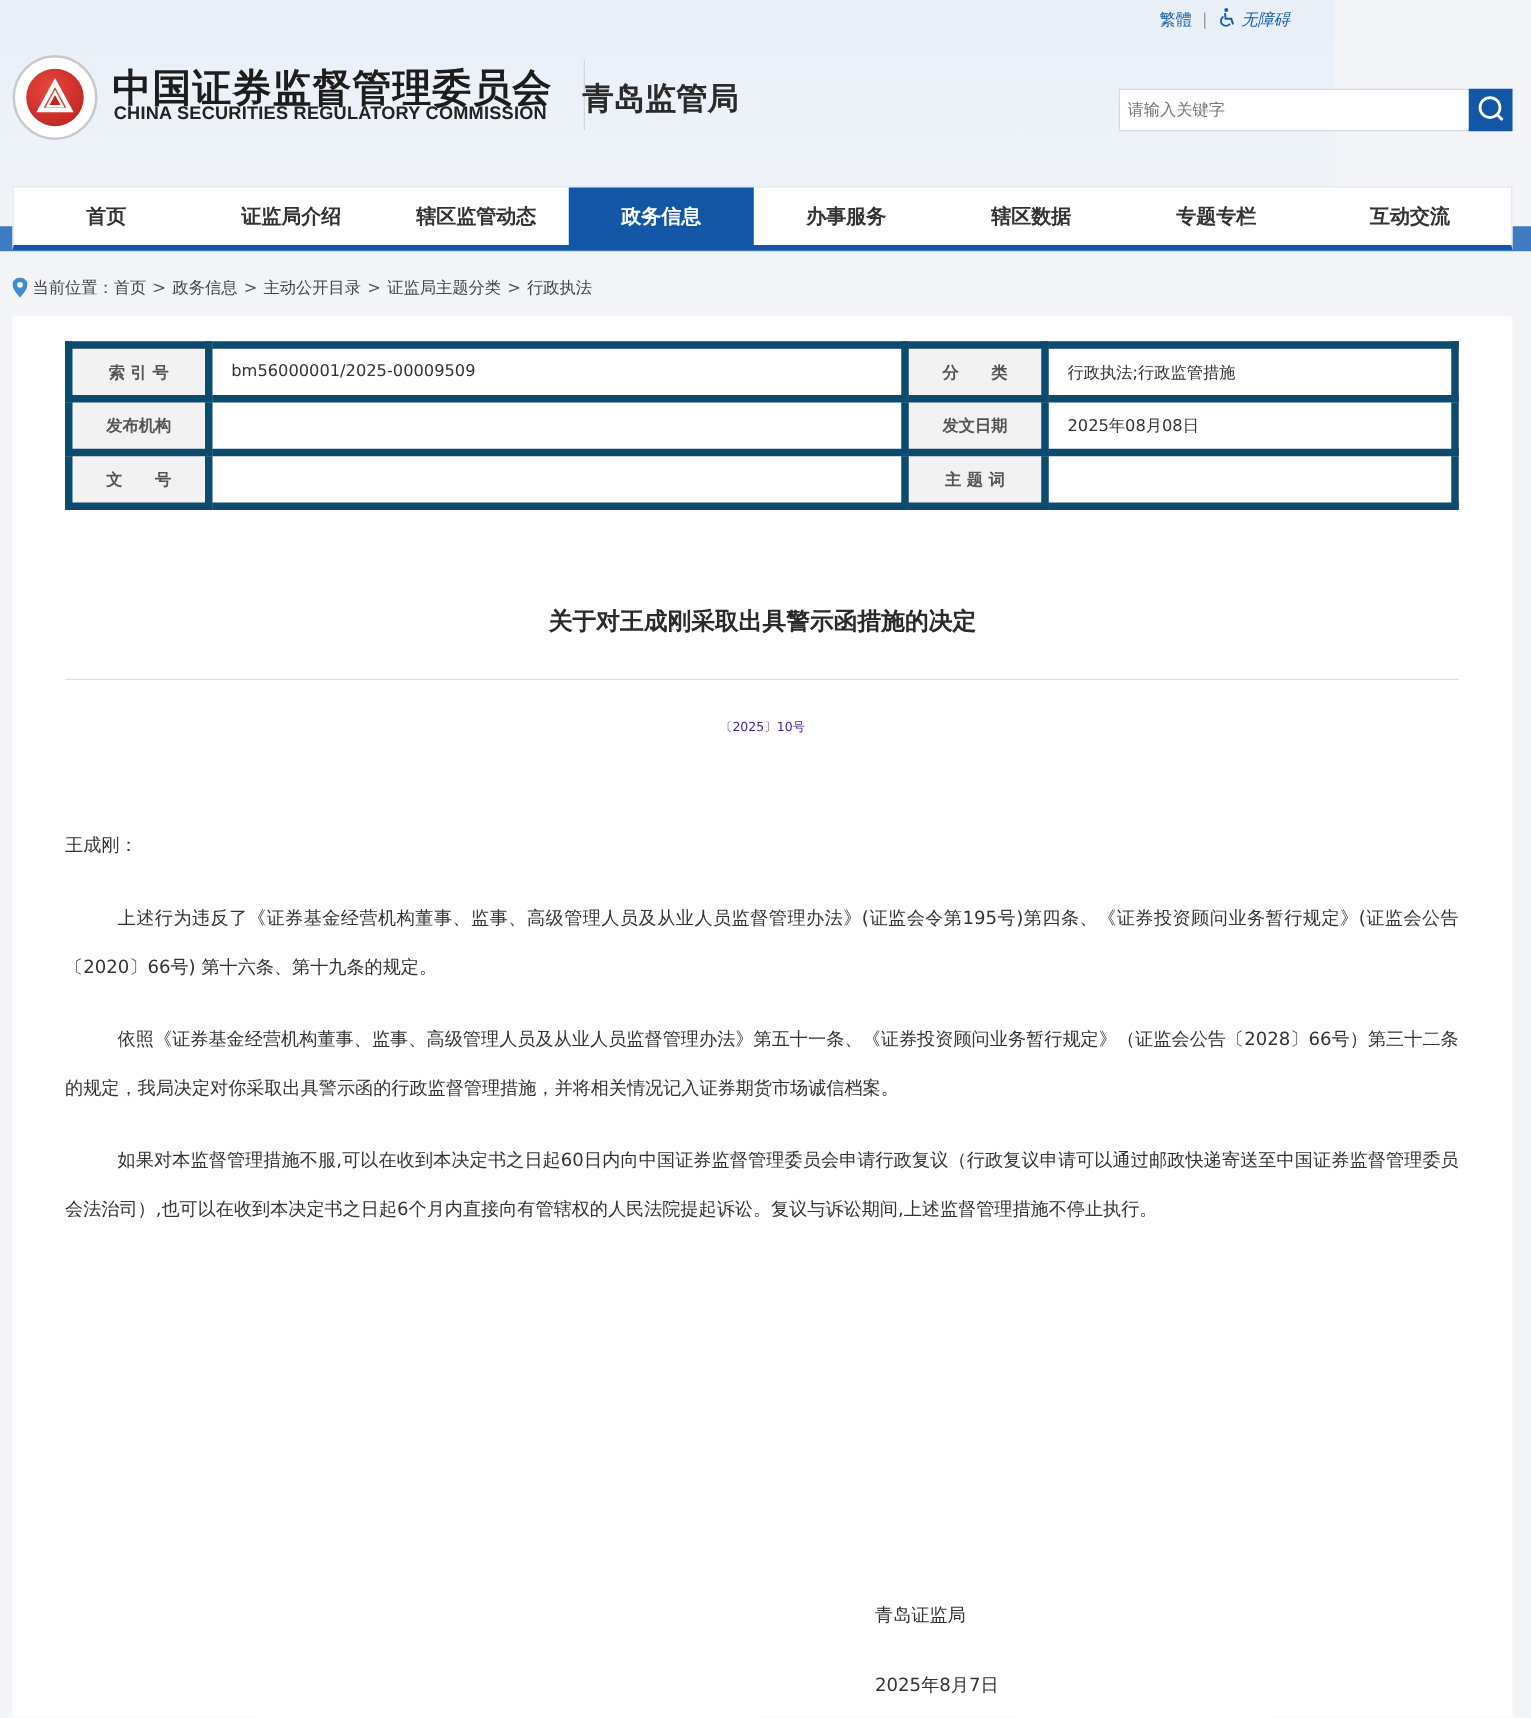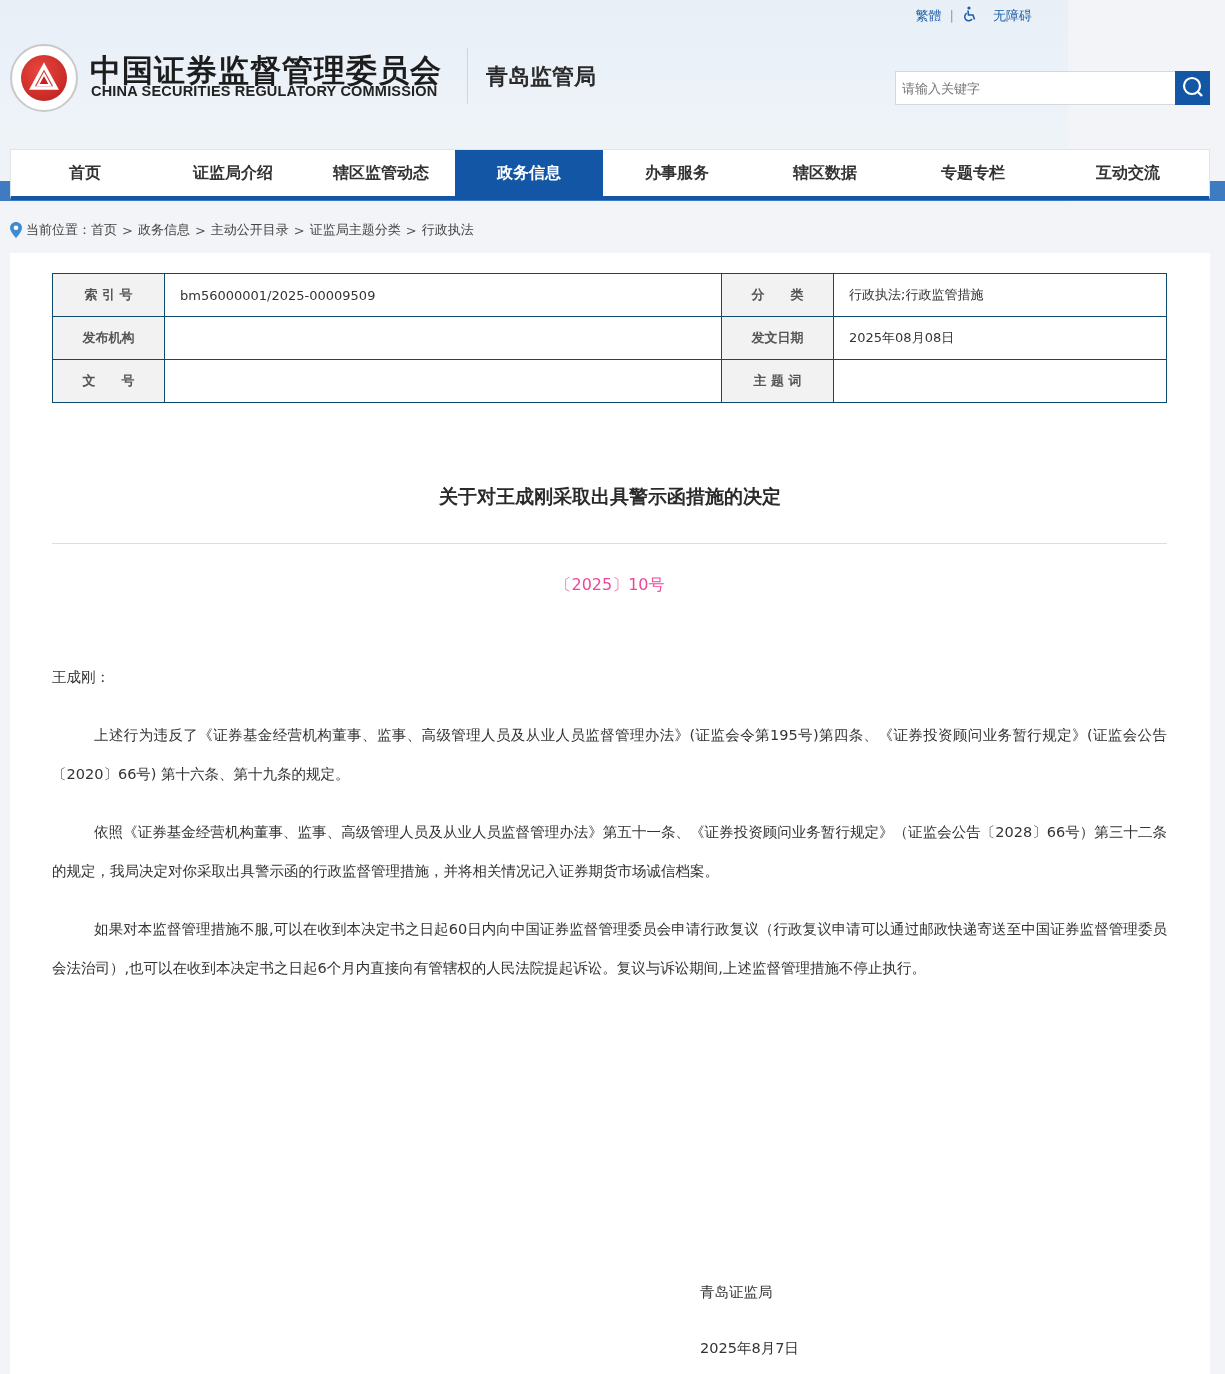--- a/index.html
+++ b/index.html
@@ -19,7 +19,7 @@
     display: flex; align-items: center; gap: 8px;
   }
   .top-links .sep { color: #999; }
-  .top-links .a11y { display: flex; align-items: center; gap: 15px; }
+  .top-links .a11y { display: flex; align-items: center; gap: 3px; font-style: italic; }
   .logo {
     position: absolute; left: 10px; top: 44px; width: 68px; height: 68px;
     border-radius: 50%; background: #fff; border: 2px solid #c9c9c9;

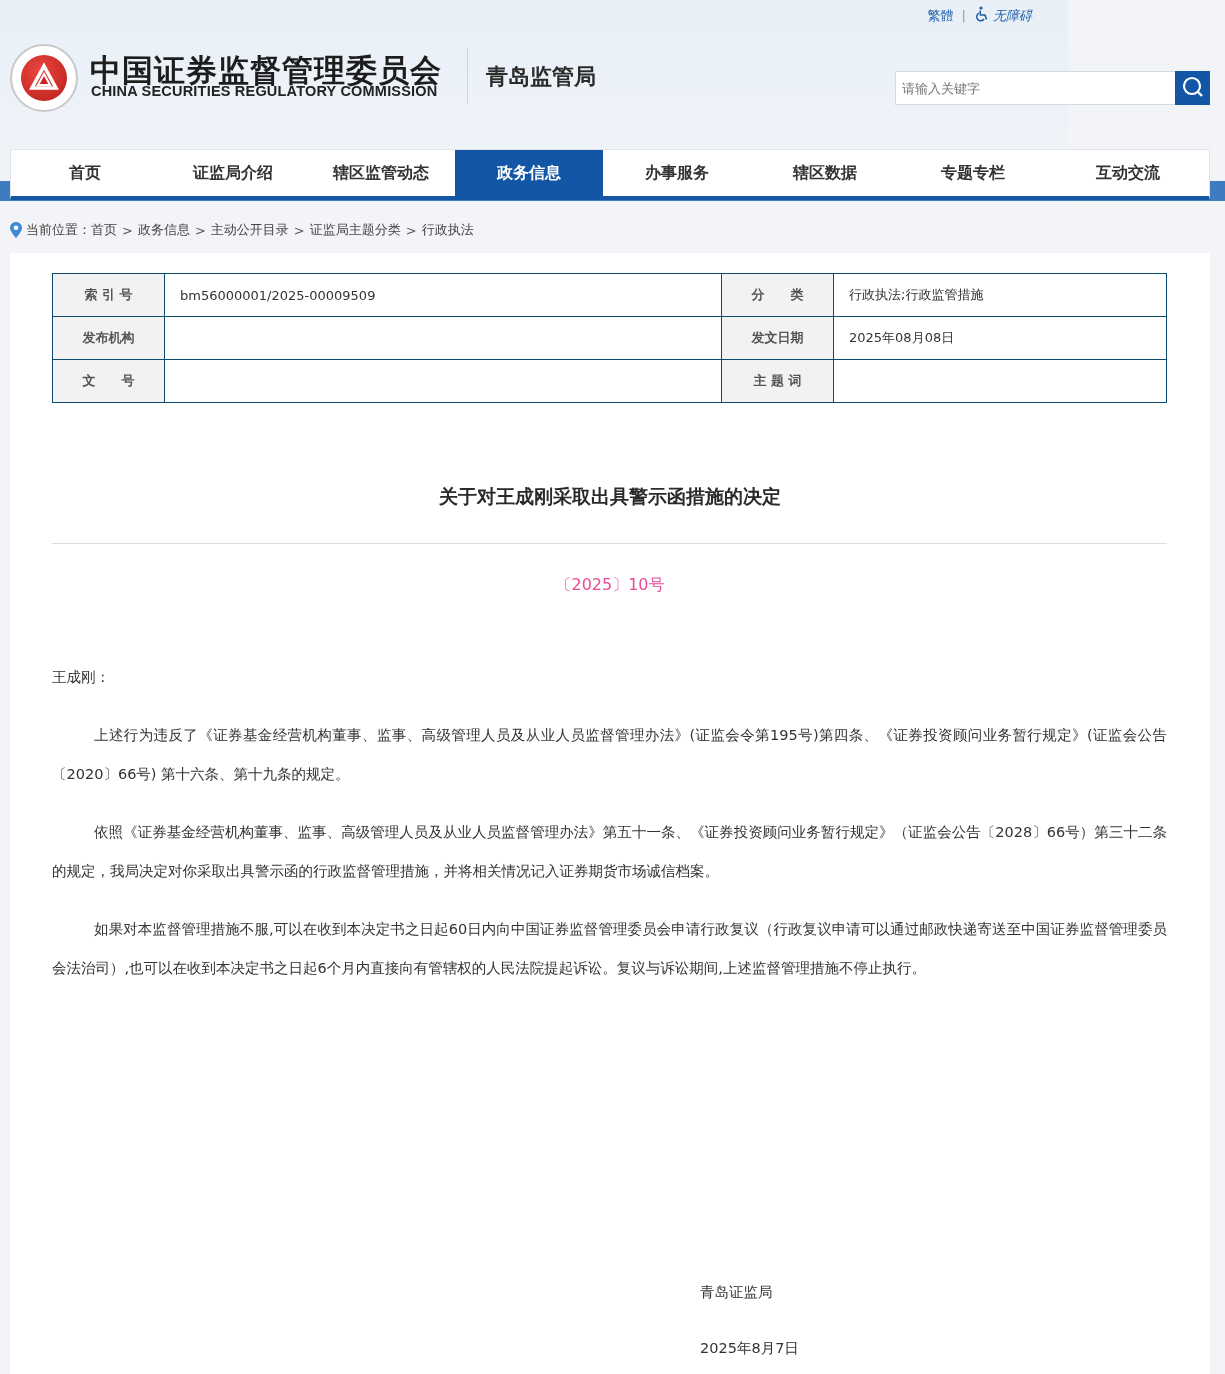--- a/index.html
+++ b/index.html
@@ -43,7 +43,7 @@
     position: absolute; left: 467px; top: 48px; width: 1px; height: 56px; background: #cfd6de;
   }
   .brand-sub {
-    position: absolute; left: 486px; top: 62px; font-size: 22px; font-weight: bold; color: #2b2b2b;
+    position: absolute; left: 466px; top: 62px; font-size: 25px; font-weight: bold; color: #2b2b2b;
     white-space: nowrap;
   }
   .search {

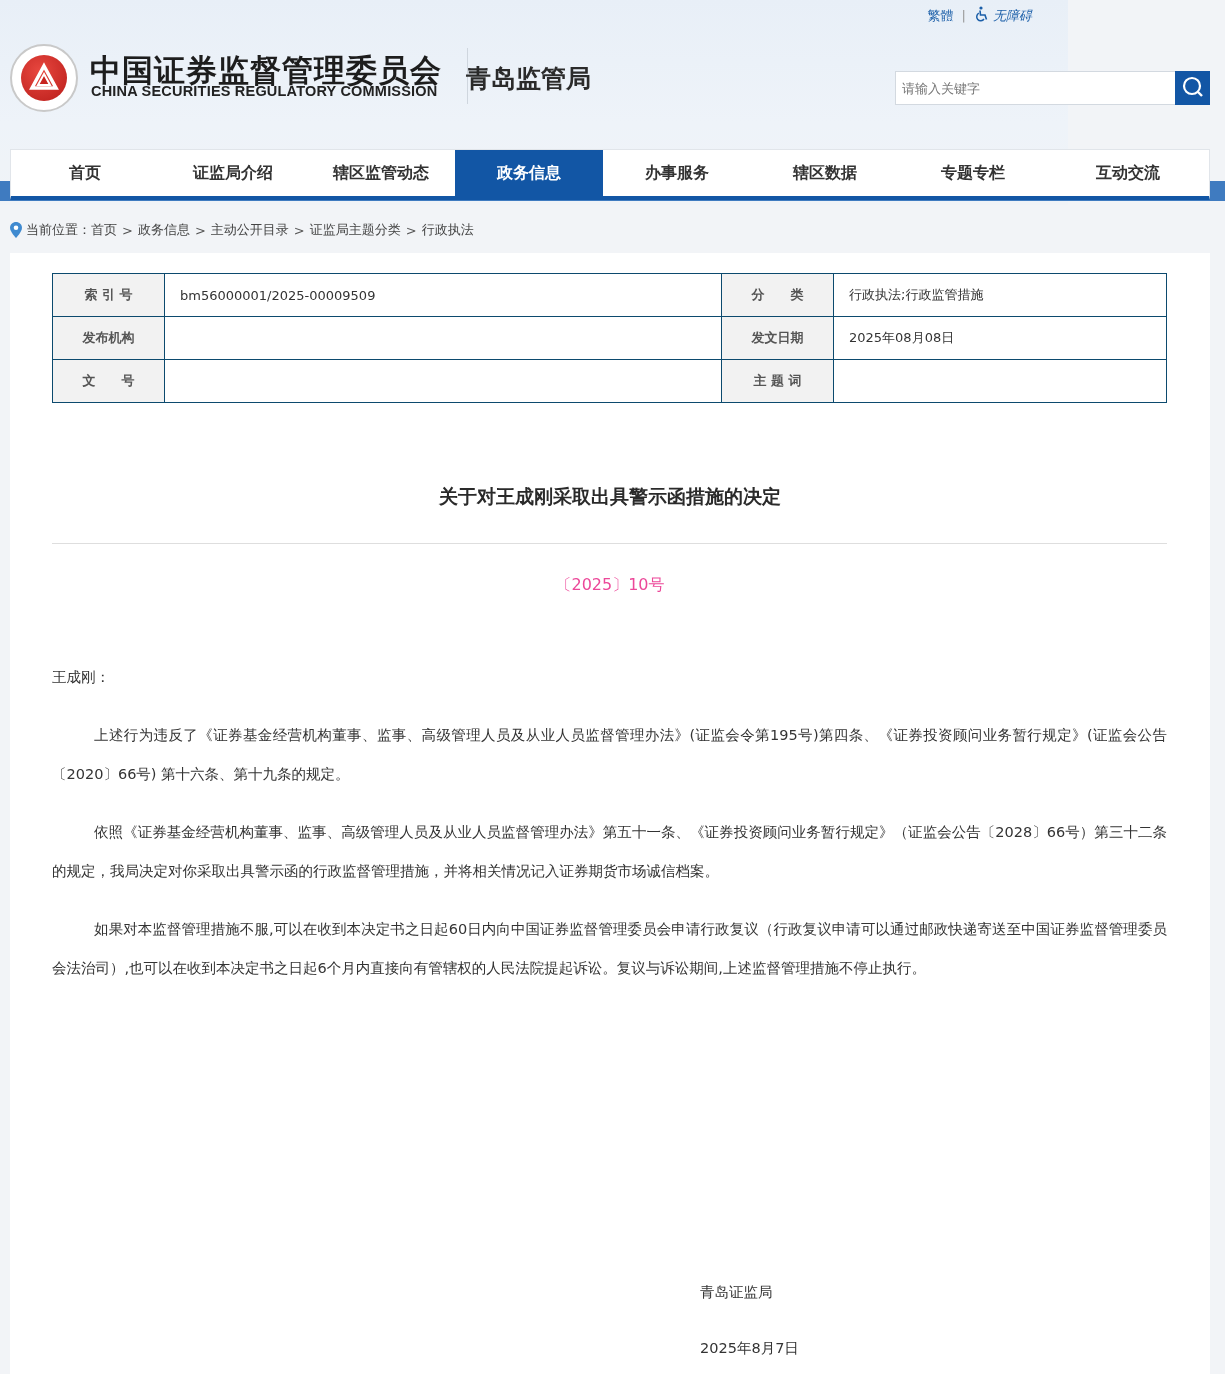--- a/index.html
+++ b/index.html
@@ -88,7 +88,7 @@
     font-size: 13px;
   }
   .meta-table td {
-    border: 1px solid #0c4a6e; height: 43px; padding: 0 15px; color: #333;
+    border: 6px solid #0c4a6e; height: 43px; padding: 0 15px; color: #333;
   }
   .meta-table td.label {
     background: #f2f2f2; color: #555; font-weight: bold; text-align: center; width: 112px;

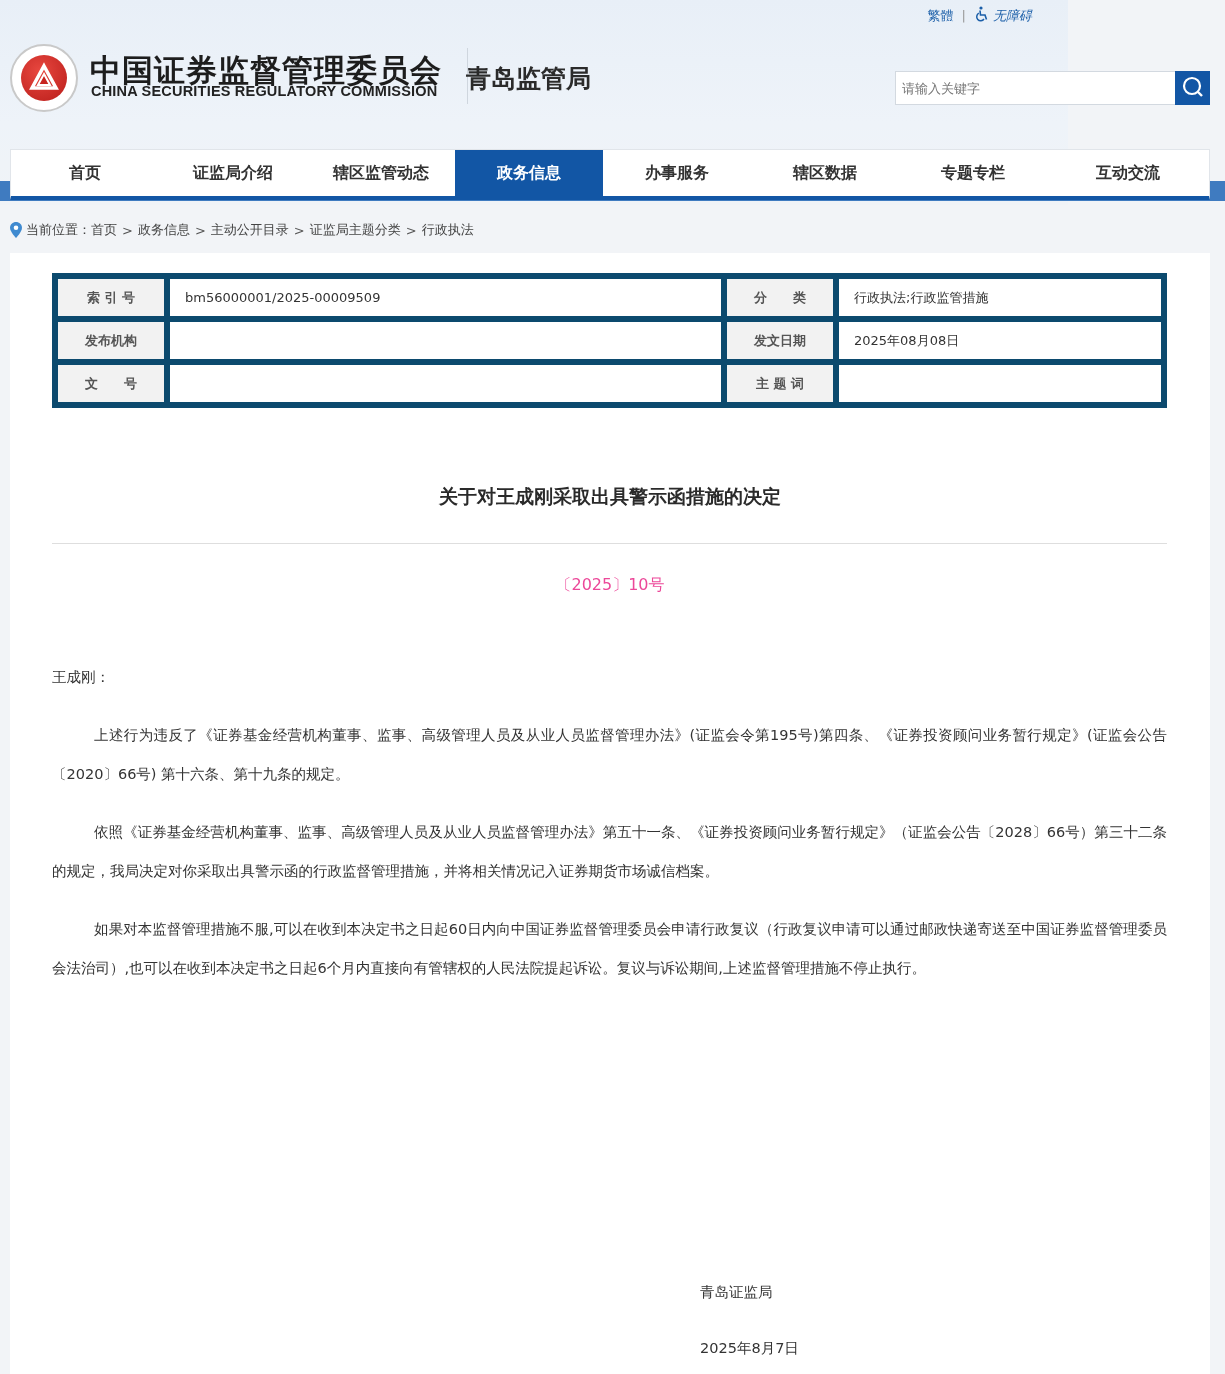--- a/index.html
+++ b/index.html
@@ -104,7 +104,7 @@
     position: absolute; left: 42px; top: 290px; width: 1115px; height: 1px; background: #dedede;
   }
   .doc-no {
-    position: absolute; left: 0; width: 1200px; top: 322px; text-align: center; font-size: 16px; color: #ec4899;
+    position: absolute; left: 0; width: 1200px; top: 322px; text-align: center; font-size: 10px; color: #4c1d95;
   }
   .body-text {
     position: absolute; left: 42px; top: 405px; width: 1115px; font-size: 14.5px; color: #333;

